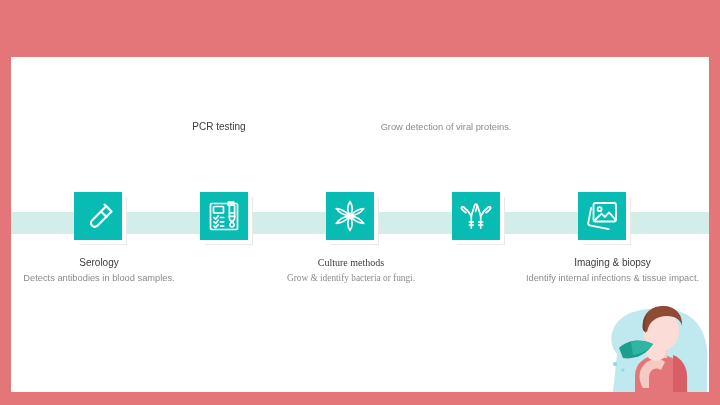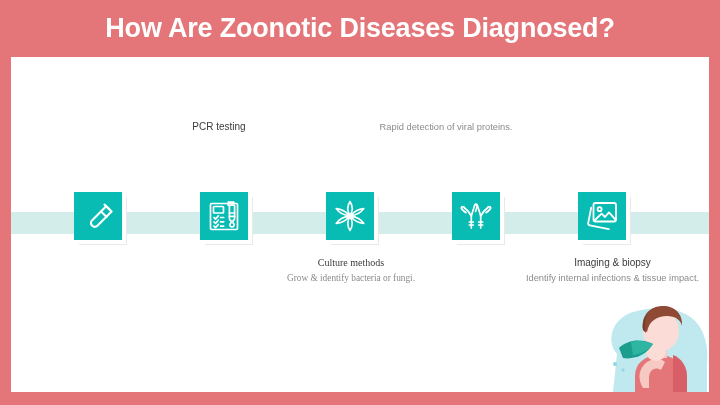--- a/index.html
+++ b/index.html
@@ -76,9 +76,6 @@
 
 <div class="slide">
 
-  <div class="title-band">
-    <div class="title">How Are Zoonotic Diseases Diagnosed?</div>
-  </div>
 
   <div class="panel">
 

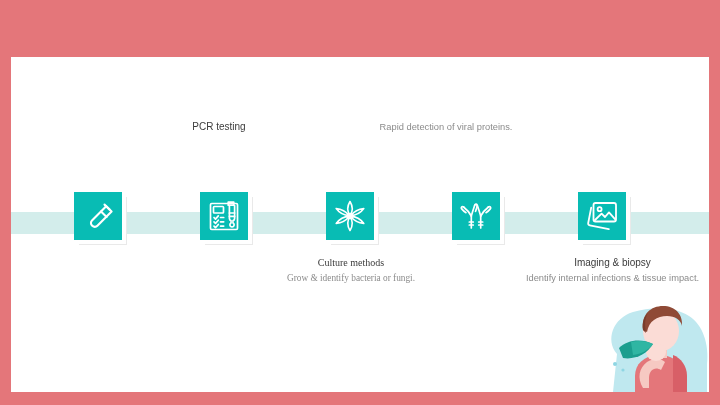--- a/index.html
+++ b/index.html
@@ -86,7 +86,7 @@
     </div>
 
     <div class="txt top" style="left:340px;top:62px;width:190px;">
-      <div class="sub">Rapid detection of viral proteins.</div>
+      <div class="sub">Grow detection of viral proteins.</div>
     </div>
 
     <div class="icons-row">

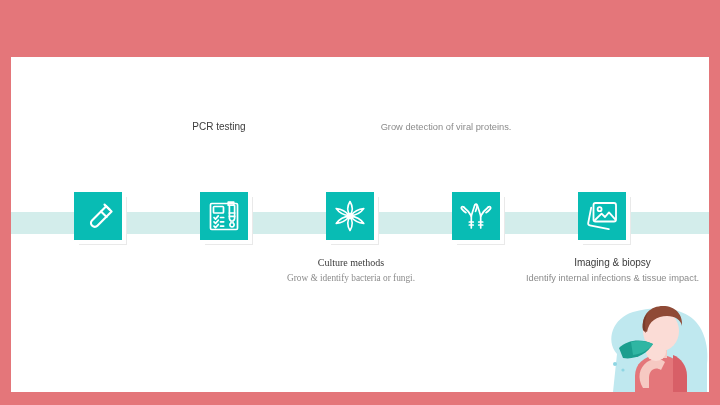--- a/index.html
+++ b/index.html
@@ -179,6 +179,10 @@
 
     </div>
 
+    <div class="txt" style="left:0px;top:198px;width:176px;">
+      <div class="hd">Serology</div>
+      <div class="sub">Detects antibodies in blood samples.</div>
+    </div>
 
     <div class="txt" style="left:254px;top:198px;width:172px;font-family:Liberation Serif, serif;">
       <div class="hd">Culture methods</div>

